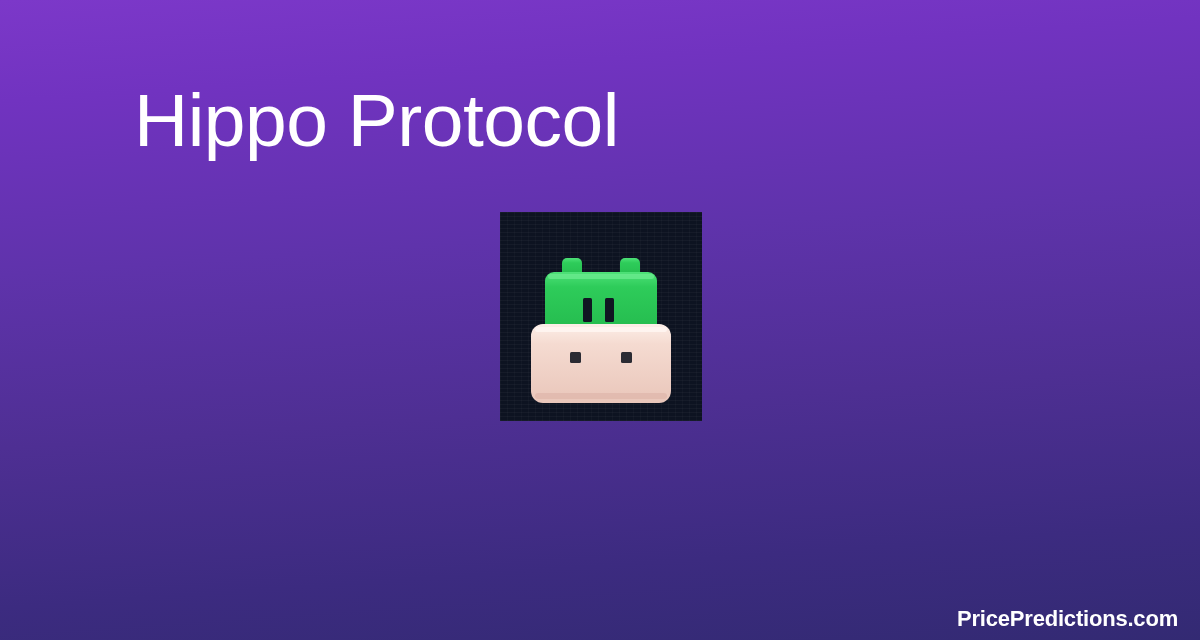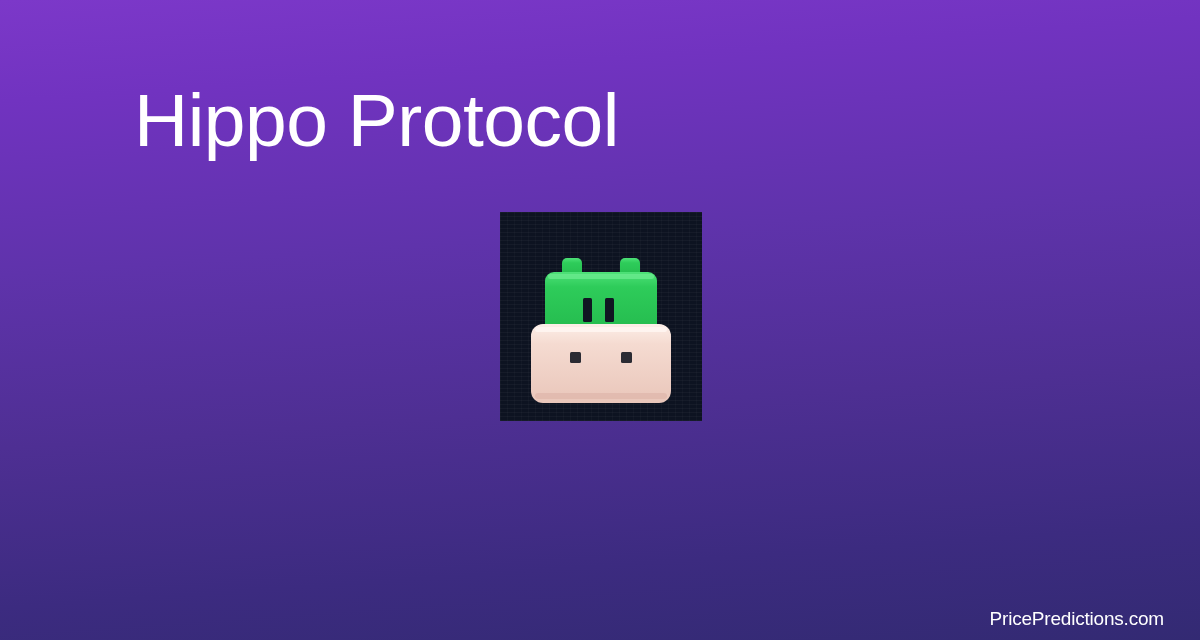--- a/index.html
+++ b/index.html
@@ -78,12 +78,12 @@
   
   .watermark {
     position: absolute;
-    right: 36px;
+    right: 22px;
     bottom: 10px;
     color: #ffffff;
-    font-size: 19px;
+    font-size: 22px;
     line-height: 22px;
-    font-weight: normal;
+    font-weight: bold;
     letter-spacing: -0.2px;
     white-space: nowrap;
   }

